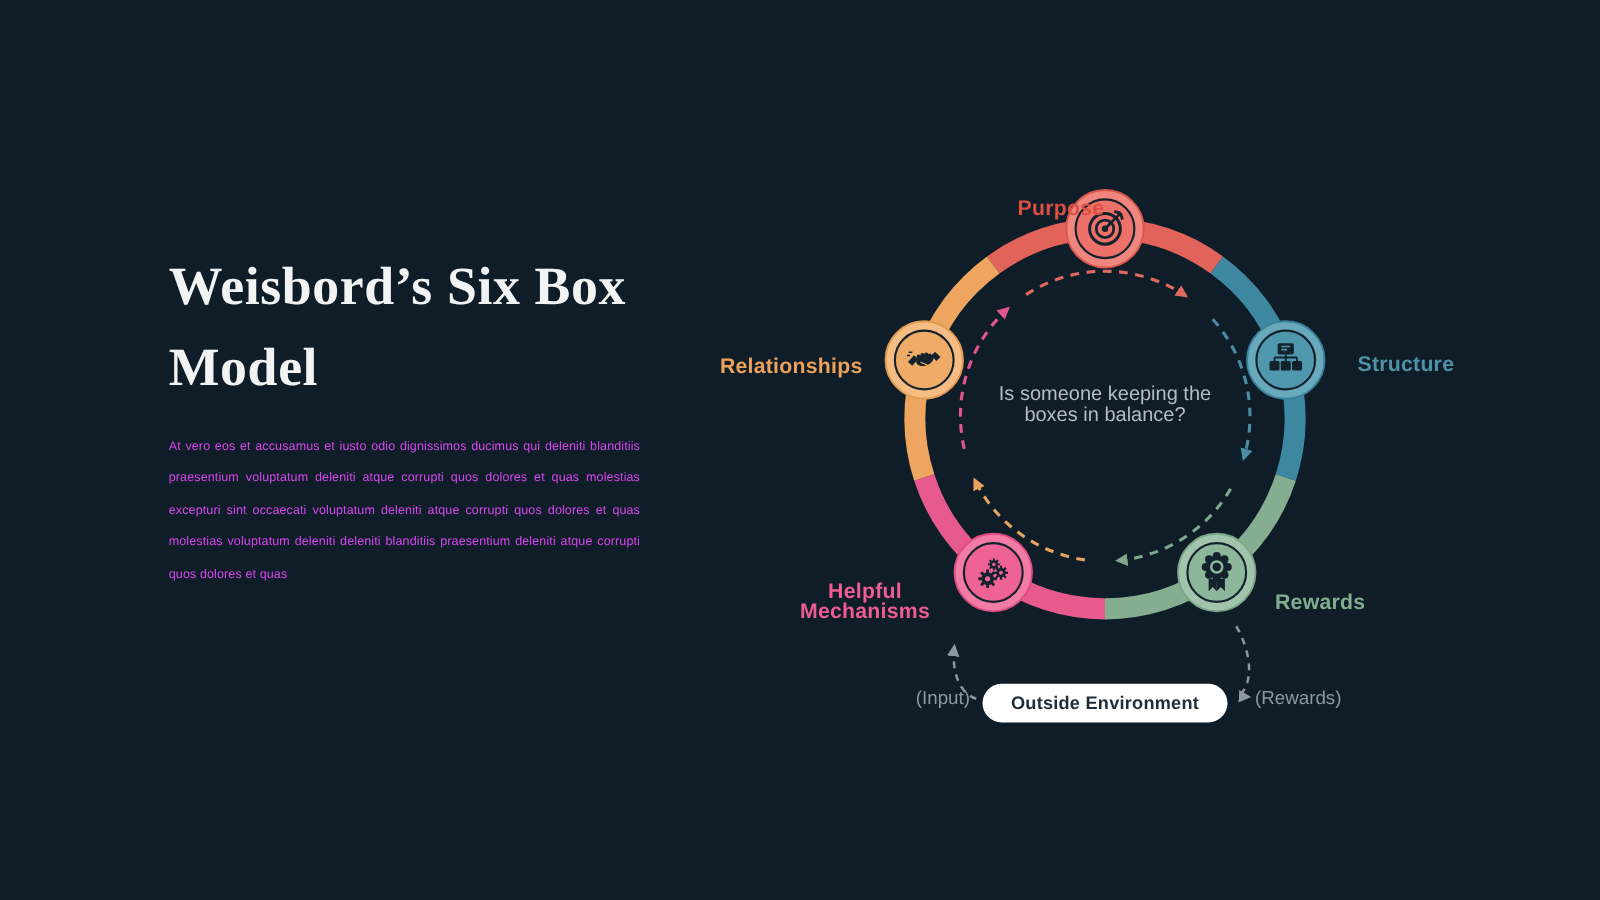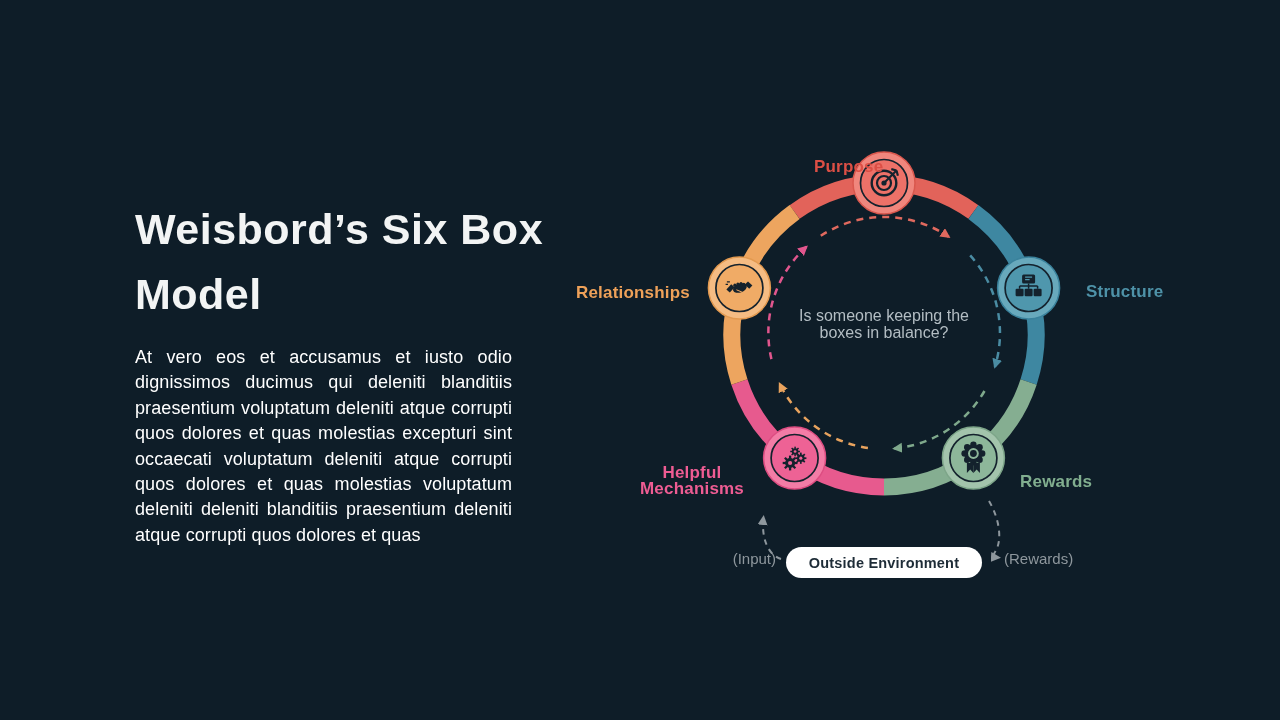--- a/index.html
+++ b/index.html
@@ -10,7 +10,7 @@
   
   .left-panel{position:absolute;left:135px;top:197px;width:410px;}
   .slide-title{
-    font-family:Liberation Sans, sans-serif;
+    font-family:Liberation Serif, serif;
     font-size:43px;font-weight:700;color:#f2f4f4;
     line-height:65px;margin:0 0 18px 0;letter-spacing:0.5px;
   }

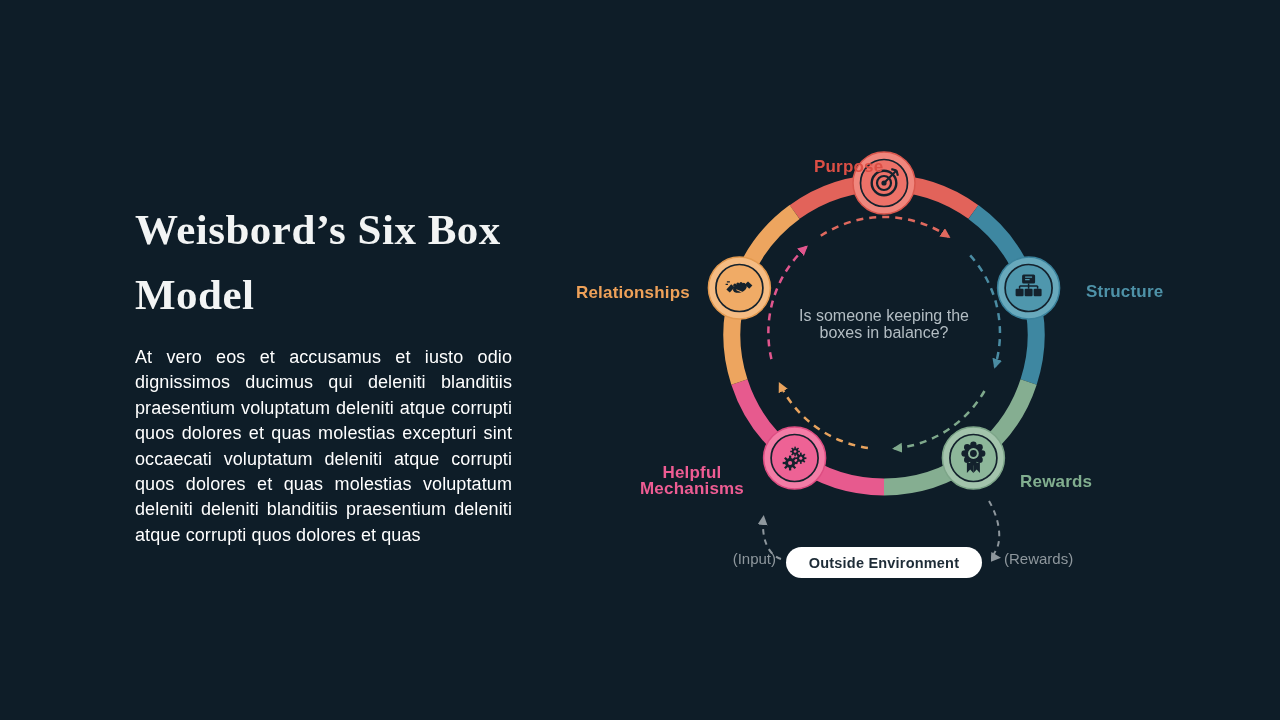--- a/index.html
+++ b/index.html
@@ -15,8 +15,8 @@
     line-height:65px;margin:0 0 18px 0;letter-spacing:0.5px;
   }
   .slide-body{
-    width:377px;margin:0;font-size:18px;line-height:25.4px;
-    color:#ffffff;text-align:justify;letter-spacing:0.1px;
+    width:377px;margin:0;font-size:10px;line-height:25.4px;
+    color:#d946ef;text-align:justify;letter-spacing:0.1px;
   }
   
   .diagram-svg{position:absolute;left:0;top:0;z-index:1;}

